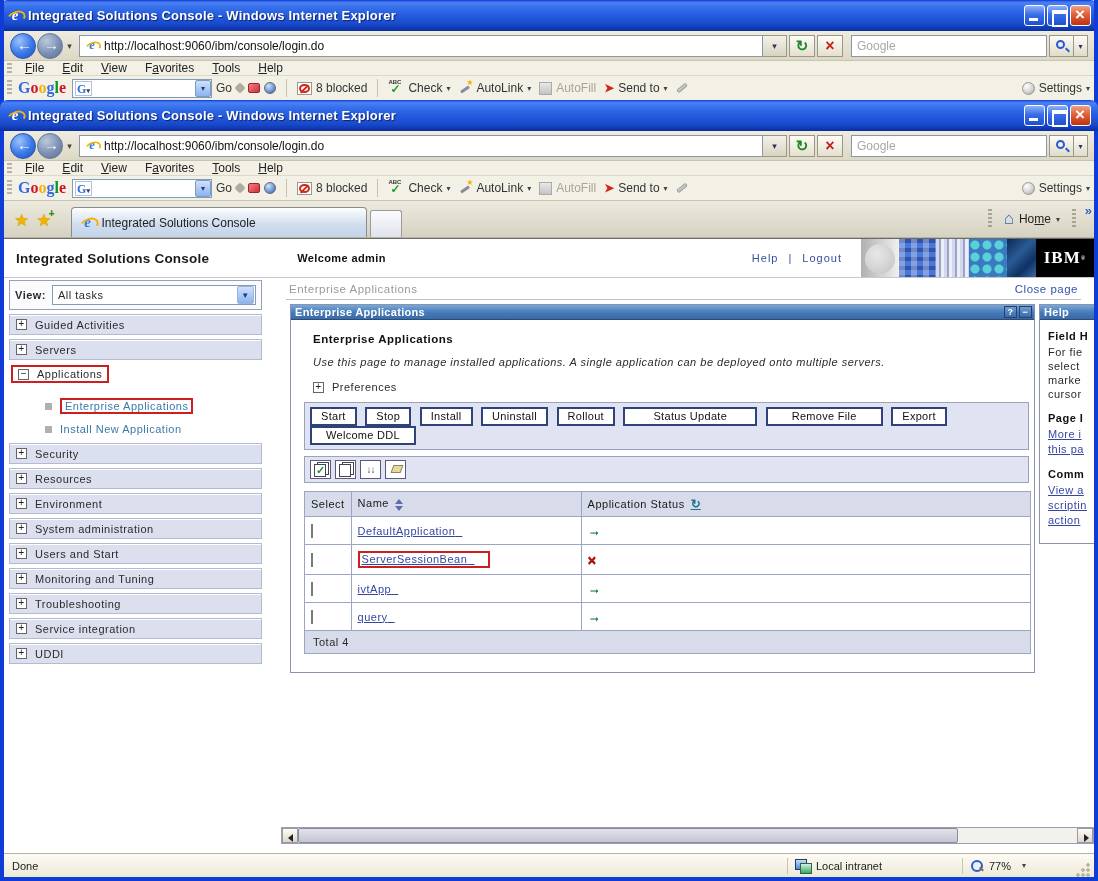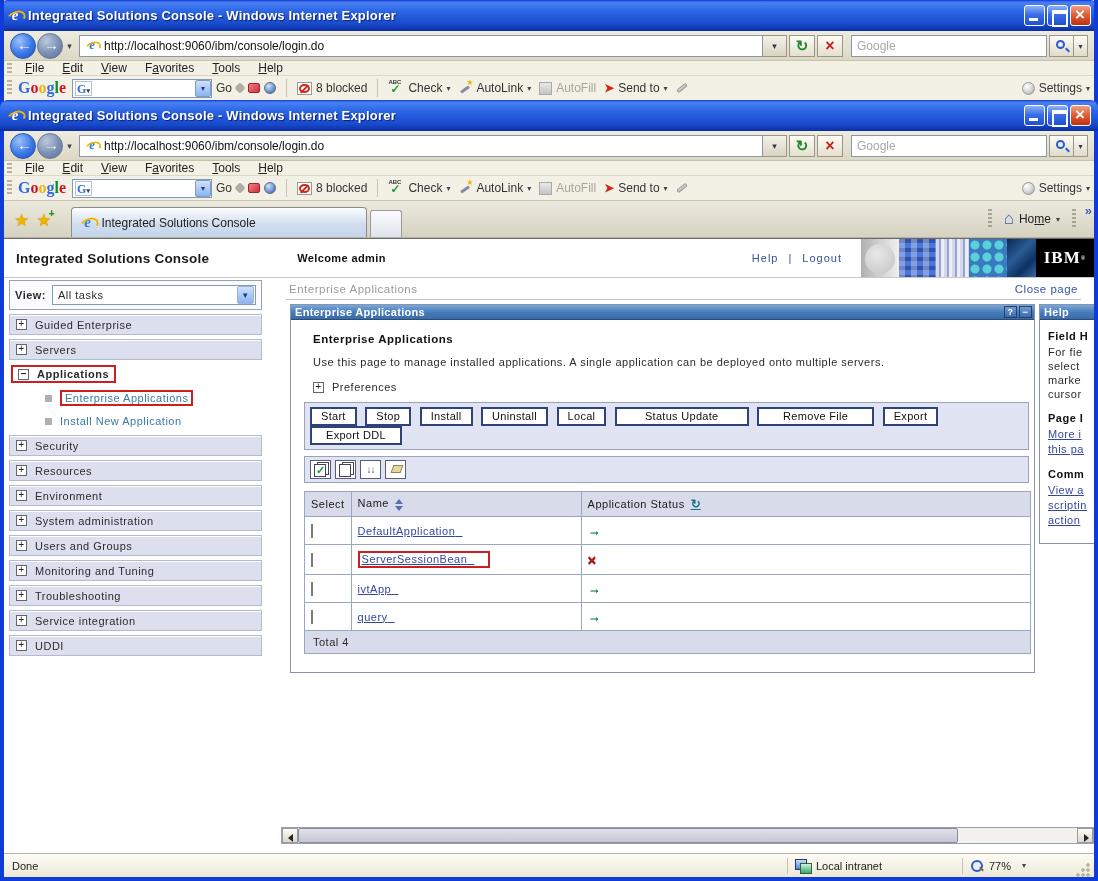--- a/index.html
+++ b/index.html
@@ -508,7 +508,7 @@
       </div>
       <div class="navsec">
           <span class="pmbox plus"></span>
-          <span>Guided Enterprise</span>
+          <span>Guided Activities</span>
         </div>
       <div class="navsec">
           <span class="pmbox plus"></span>

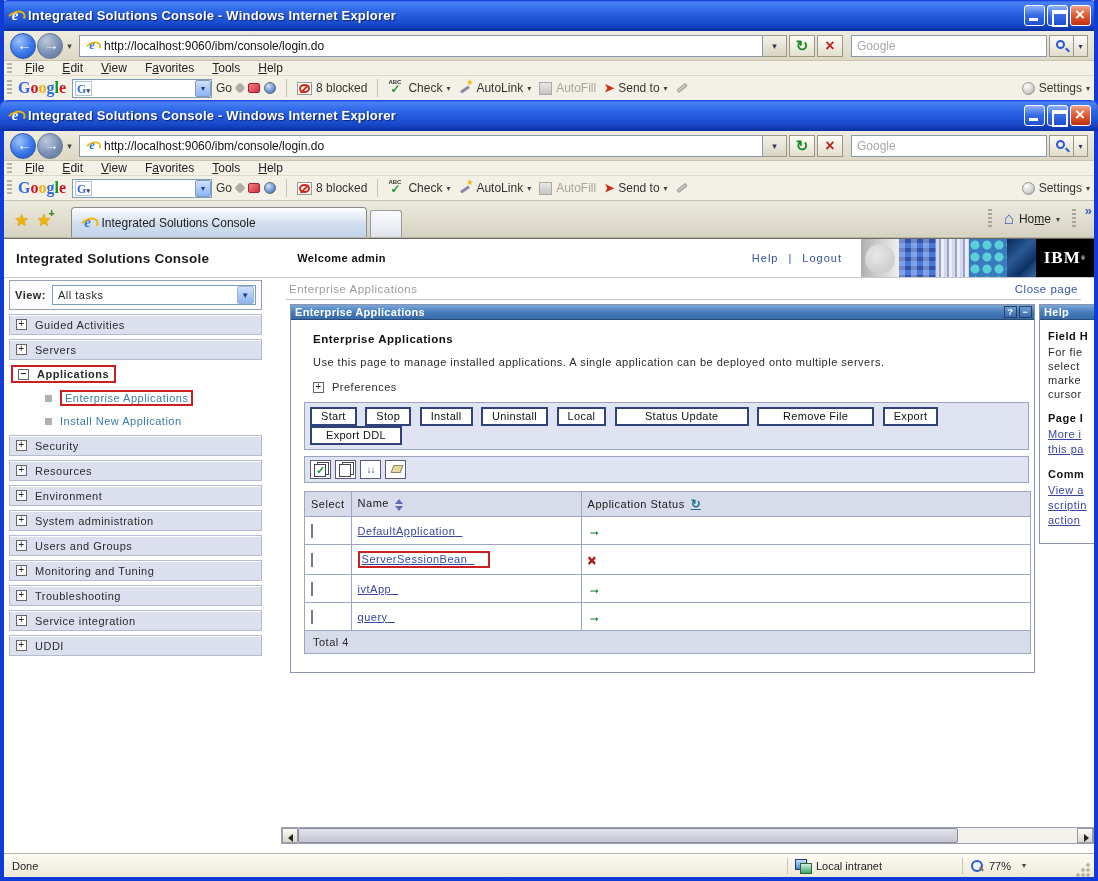--- a/index.html
+++ b/index.html
@@ -186,7 +186,7 @@
     font-weight:bold; text-align:center; line-height:11px; background:linear-gradient(#6f9cd0,#3a6aa8); }
   .pbody { padding:13px 0 18px 0; }
   .pheading { font-weight:bold; font-size:11.5px; margin-left:22px; color:#111; }
-  .pdesc { margin:11px 22px 0 22px; font-size:11px; }
+  .pdesc { margin:11px 22px 0 22px; font-size:11px;font-style:italic; }
   .prefs { display:flex; align-items:center; gap:8px; margin:13px 0 9px 22px; }
   .btnbar,.iconbar { margin:0 5px 0 13px; background:#e0e3f2; border:1px solid #9aa2bc; padding:4px 5px; }
   .iconbar { margin-top:6px; padding:3px 5px; display:flex; gap:4px; }

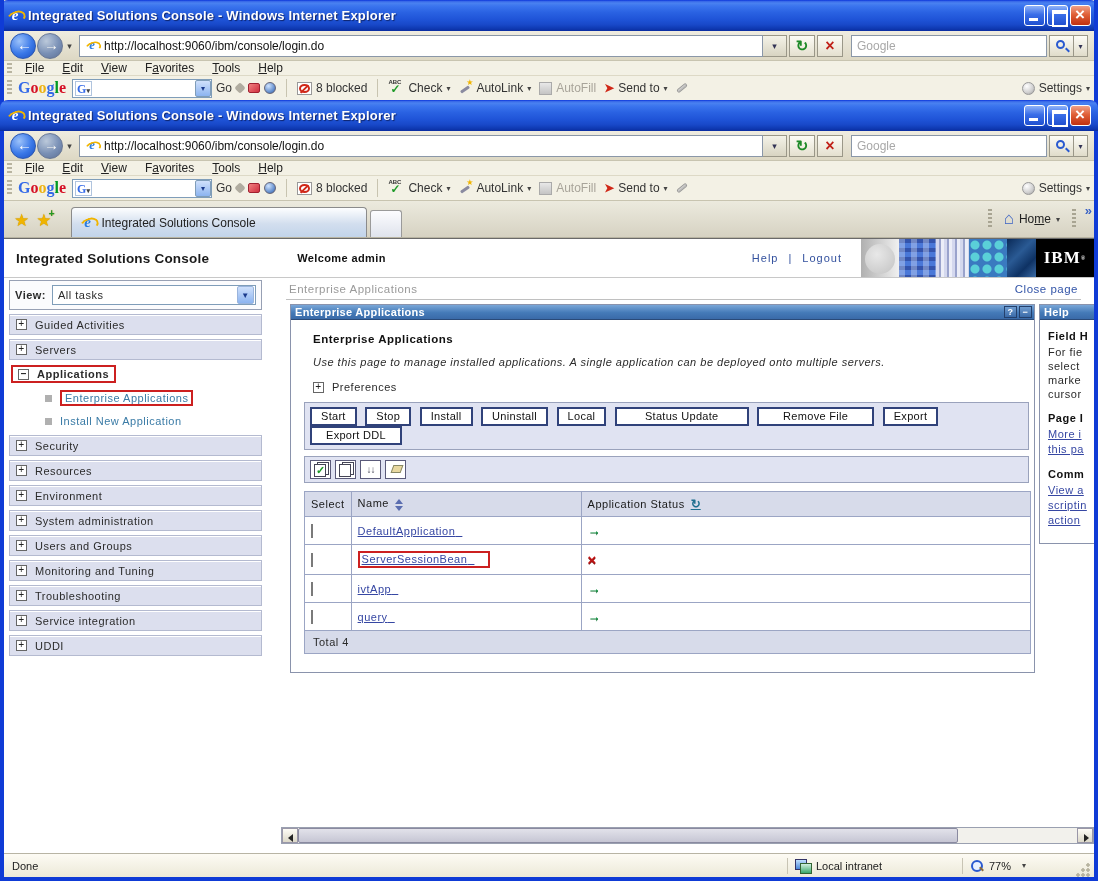--- a/index.html
+++ b/index.html
@@ -169,7 +169,7 @@
     font-size:10px; line-height:9px; text-align:center; color:#222; font-family:"Liberation Mono",monospace; }
   .pmbox.plus::before { content:"+"; }
   .pmbox.minus::before { content:"\2212"; }
-  .navsec-open { display:flex; align-items:center; gap:8px; margin:5px 0 2px 2px;font-weight:bold; }
+  .navsec-open { display:flex; align-items:center; gap:8px; margin:5px 0 10px 2px; }
   .redbox { border:2px solid #cc2020; padding:1px 5px; display:inline-flex; align-items:center; gap:8px; }
   .subnav { padding-left:26px; }
 

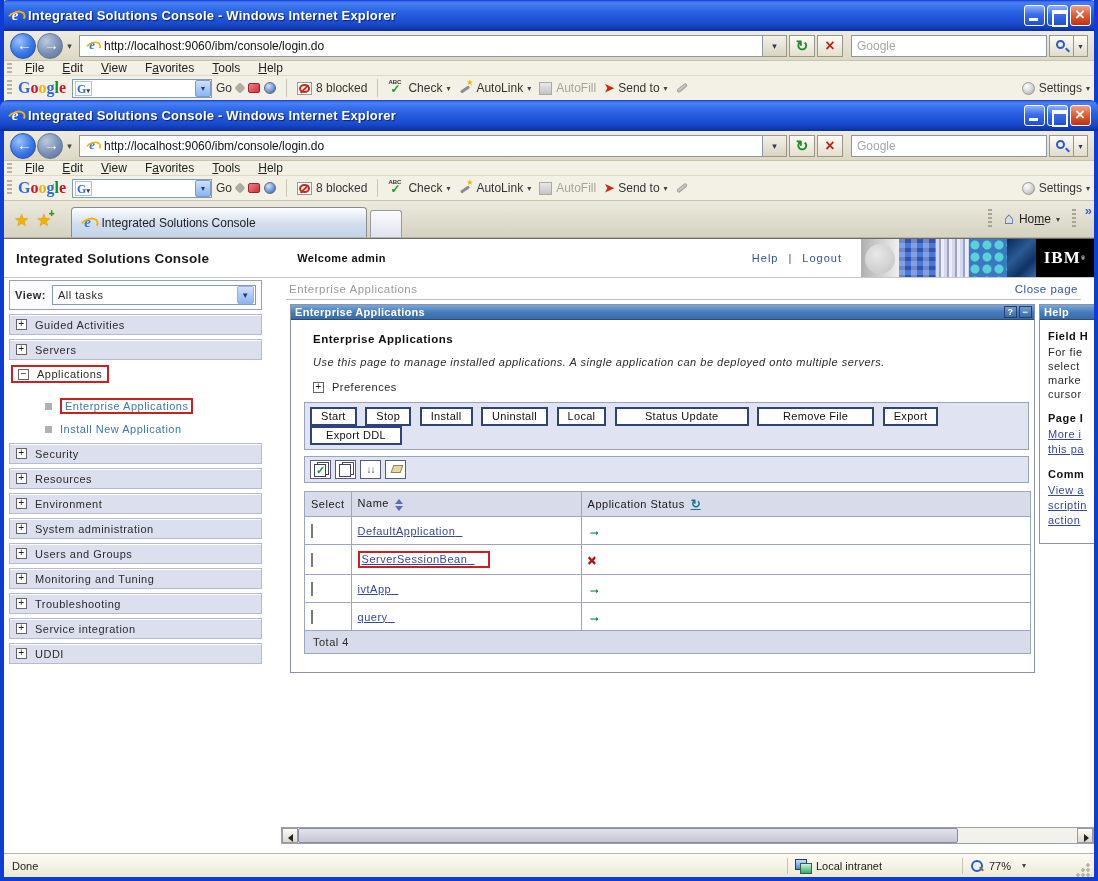--- a/index.html
+++ b/index.html
@@ -593,7 +593,7 @@
             <button class="wbtn">Stop</button>
             <button class="wbtn">Install</button>
             <button class="wbtn">Uninstall</button>
-            <button class="wbtn">Local</button>
+            <button class="wbtn">Rollout</button>
             <button class="wbtn" style="padding:1px 28px 2px">Status Update</button>
             <button class="wbtn" style="padding:1px 24px 2px">Remove File</button>
             <button class="wbtn">Export</button>

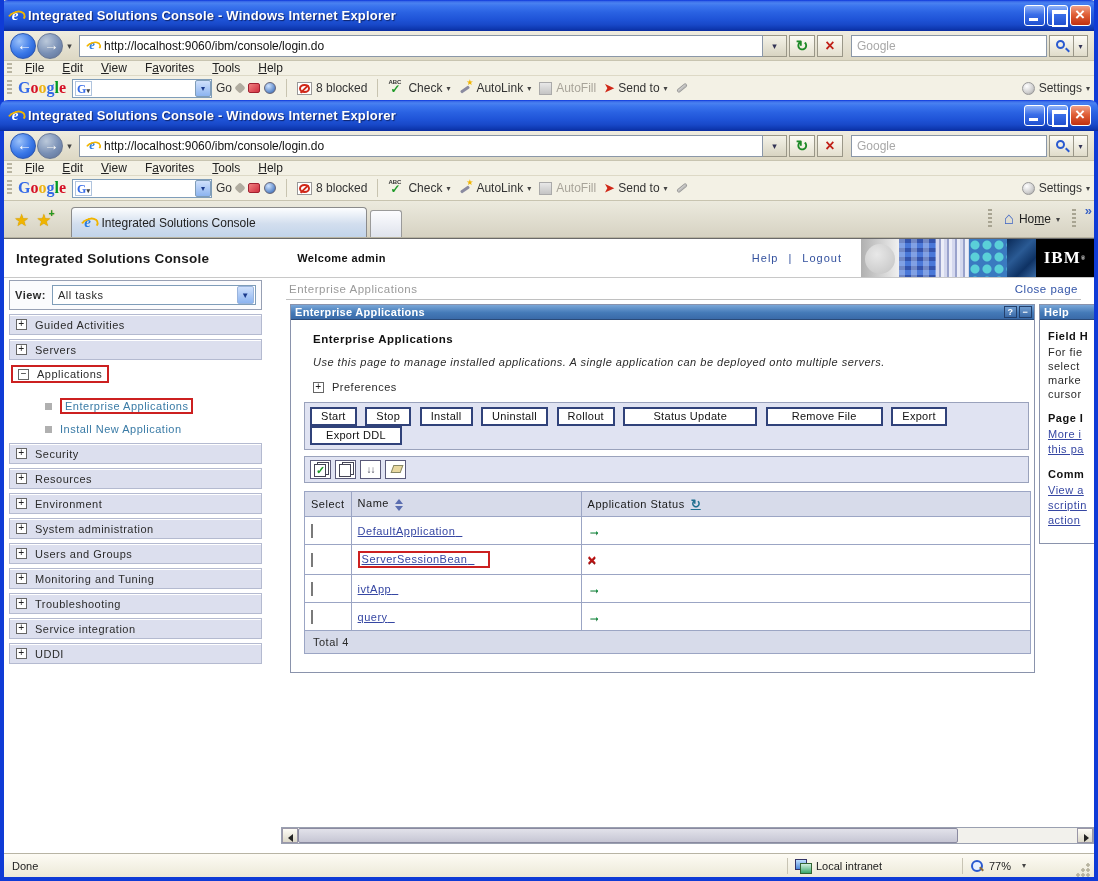--- a/index.html
+++ b/index.html
@@ -597,7 +597,7 @@
             <button class="wbtn" style="padding:1px 28px 2px">Status Update</button>
             <button class="wbtn" style="padding:1px 24px 2px">Remove File</button>
             <button class="wbtn">Export</button>
-            <button class="wbtn" style="padding:1px 14px 2px">Export DDL</button>
+            <button class="wbtn" style="padding:1px 14px 2px">Welcome DDL</button>
           </div>
           <div class="iconbar">
             <span class="tblico sheet checked"></span>

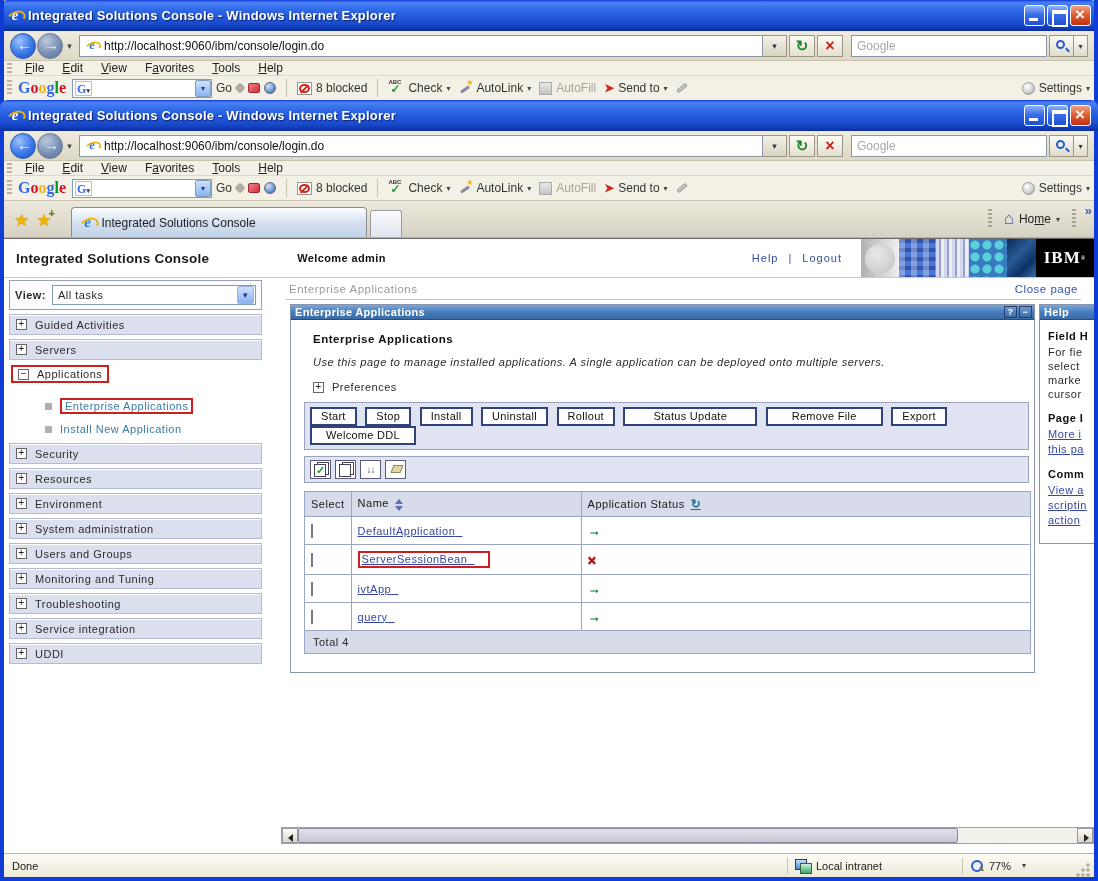--- a/index.html
+++ b/index.html
@@ -550,7 +550,7 @@
         </div>
       <div class="navsec">
           <span class="pmbox plus"></span>
-          <span>Users and Groups</span>
+          <span>Users and Start</span>
         </div>
       <div class="navsec">
           <span class="pmbox plus"></span>

